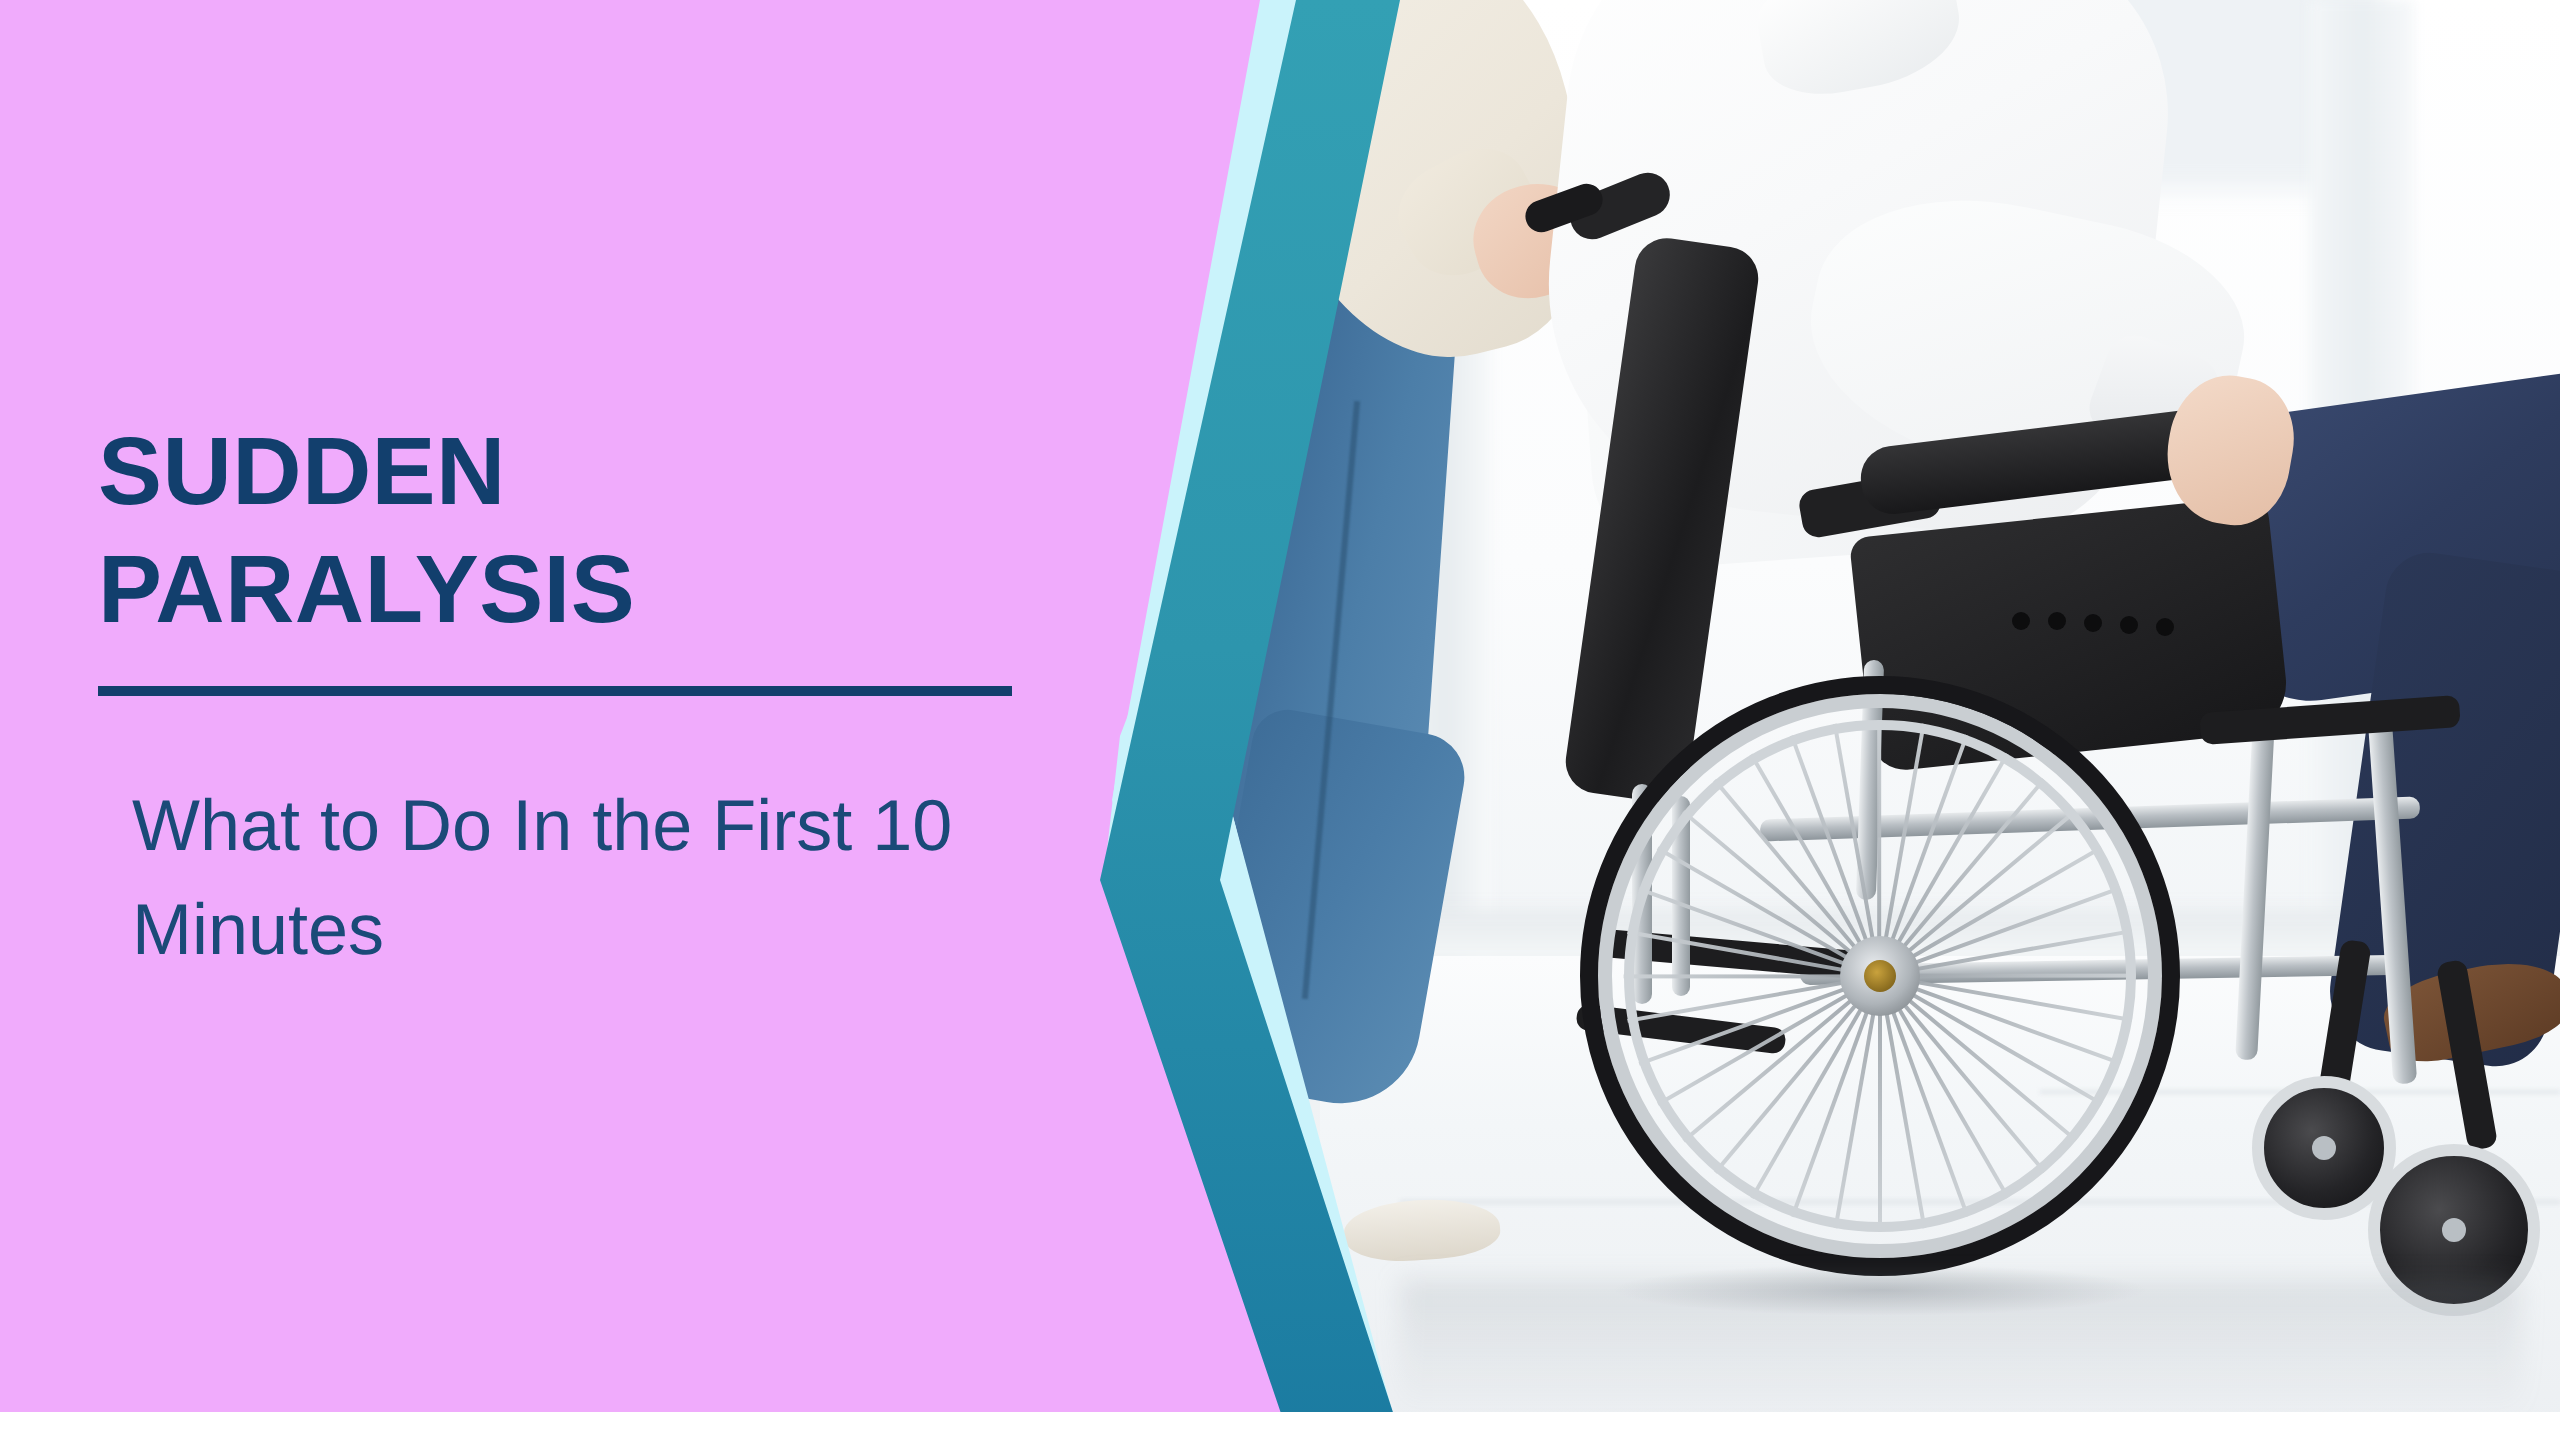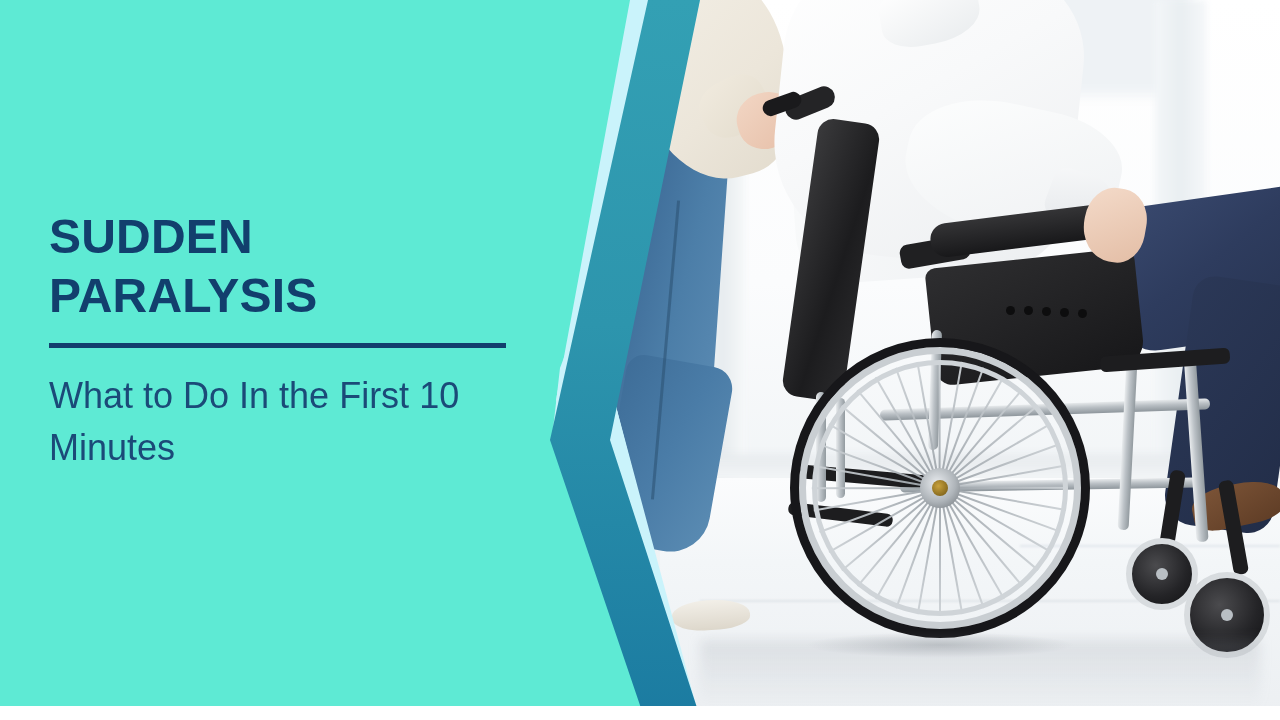--- a/index.html
+++ b/index.html
@@ -17,7 +17,7 @@
     width: 1280px;
     height: 706px;
     overflow: hidden;
-    background: #5eead4;
+    background: #f0abfc;
   }
 
   

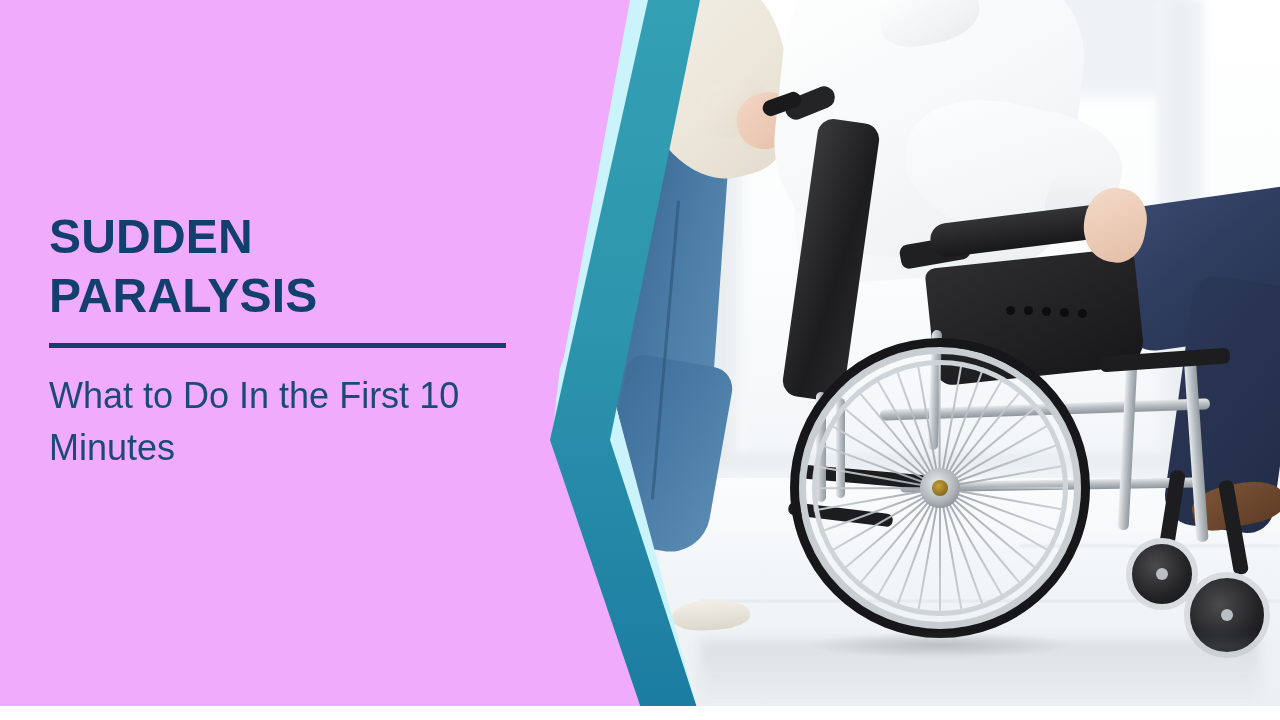--- a/index.html
+++ b/index.html
@@ -58,7 +58,7 @@
     left: 49px;
     top: 370px;
     width: 480px;
-    margin: 0;
+    margin: 17px;
     font-size: 36px;
     font-weight: normal;
     line-height: 1.44;

